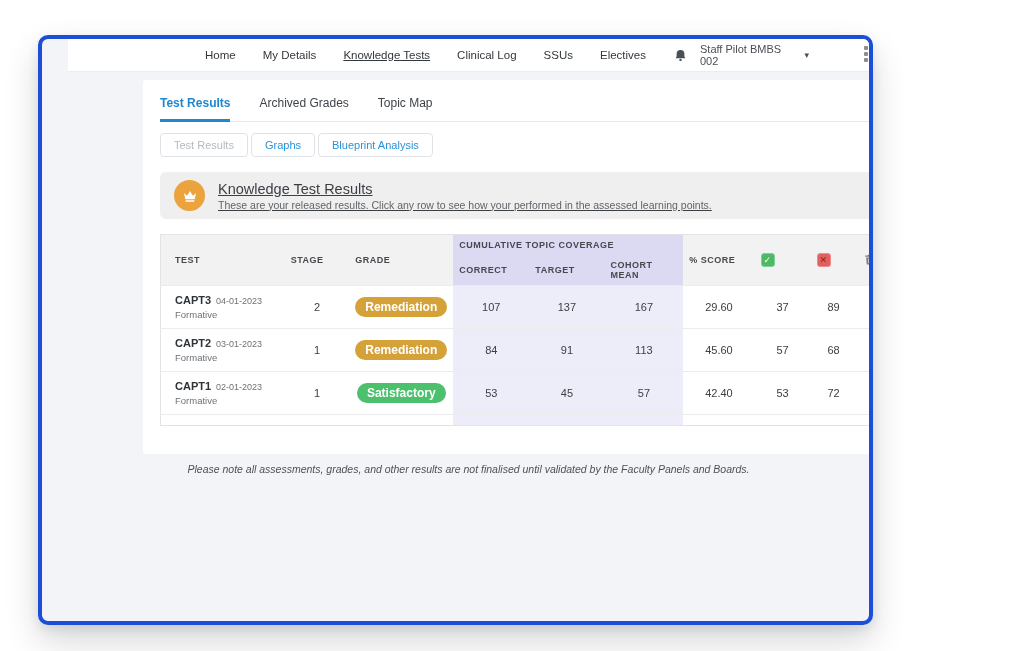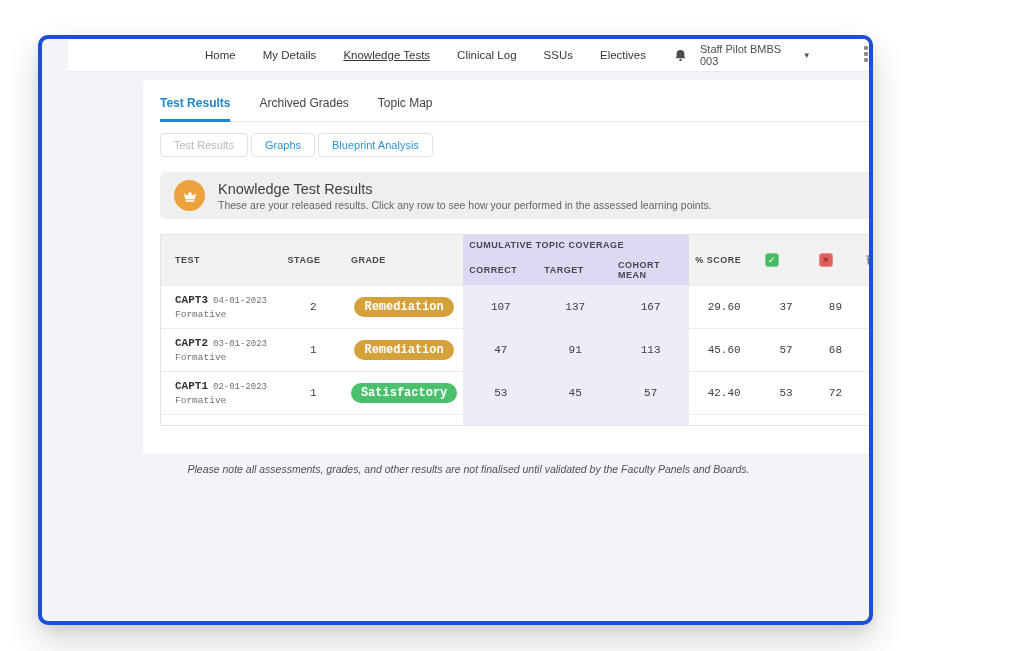--- a/index.html
+++ b/index.html
@@ -150,7 +150,7 @@
         </svg>
       </span>
       <span class="user-menu">
-        <span>Staff Pilot BMBS 003</span>
+        <span>Staff Pilot BMBS 002</span>
         <span class="user-caret">▾</span>
       </span>
     </div>

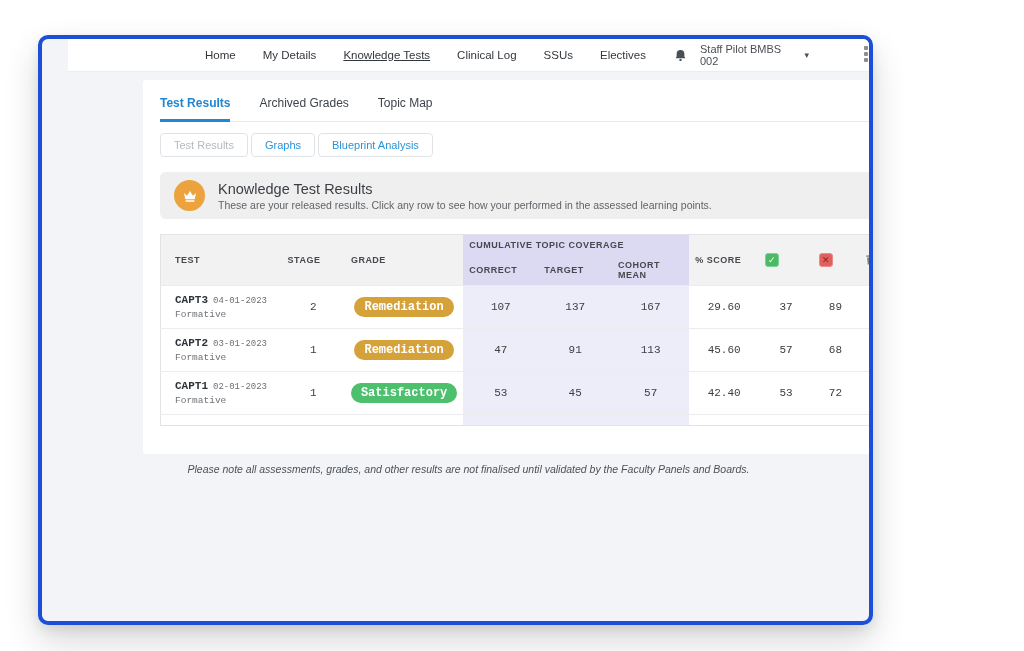--- a/index.html
+++ b/index.html
@@ -65,7 +65,7 @@
   
   .banner {
     margin-top: 15px; background: #efefef; border-radius: 6px;
-    padding: 8px 14px; display: flex; align-items: center;
+    padding: 8px 14px; display: flex; align-items: center; text-decoration: underline;
   }
   .crown-circle {
     width: 31px; height: 31px; border-radius: 50%;

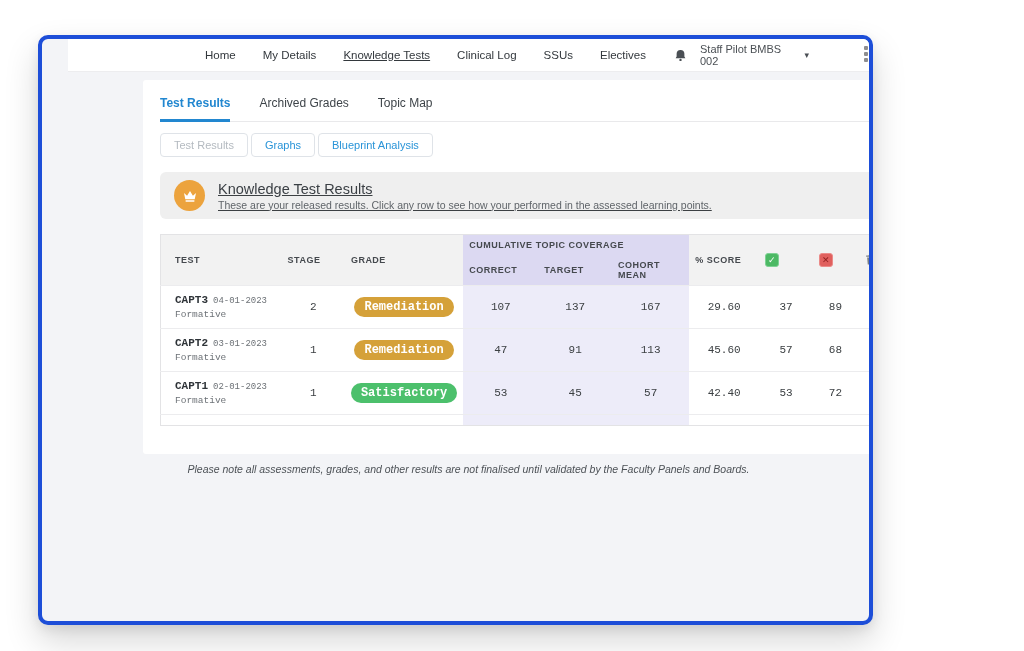--- a/index.html
+++ b/index.html
@@ -97,7 +97,7 @@
   }
   .results td.purple { background: #edecf9; }
   .results td.cell-test { text-align: left; padding-left: 14px; }
-  .results tr.data-row { cursor: pointer; font-family: Liberation Mono, monospace; }
+  .results tr.data-row { cursor: pointer; }
   .test-name { font-weight: 700; font-size: 11px; color: #2e3338; }
   .test-date { font-size: 9px; color: #6d7277; margin-left: 5px; }
   .test-type { font-size: 9.5px; color: #6d7277; margin-top: 3px; }

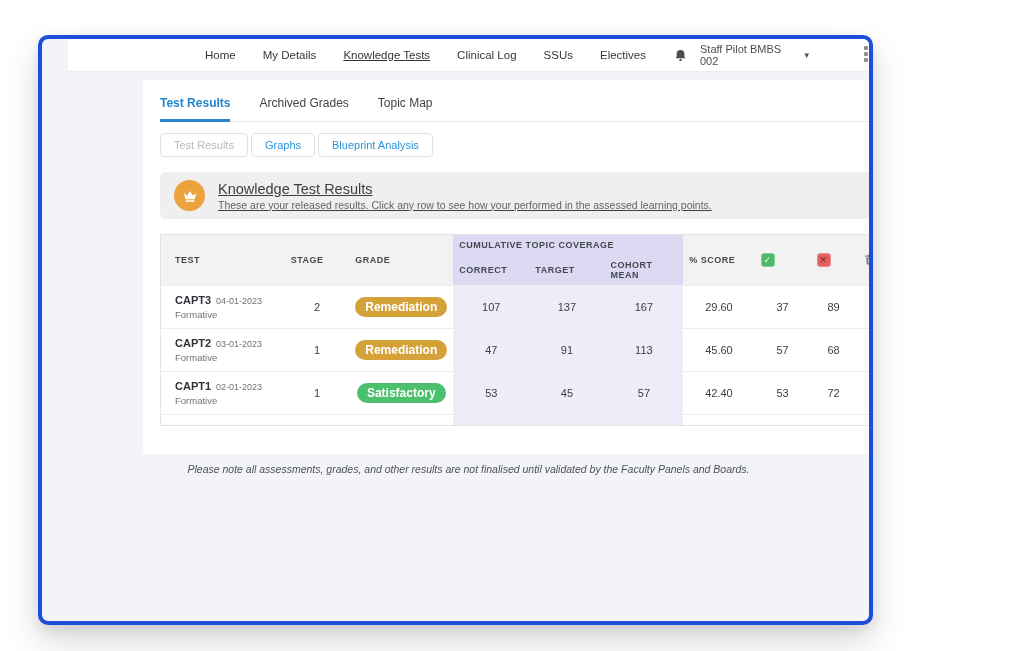--- a/index.html
+++ b/index.html
@@ -245,7 +245,7 @@
           </td>
           <td>1</td>
           <td><span class="badge badge-gold">Remediation</span></td>
-          <td class="purple">47</td>
+          <td class="purple">84</td>
           <td class="purple">91</td>
           <td class="purple">113</td>
           <td>45.60</td>

